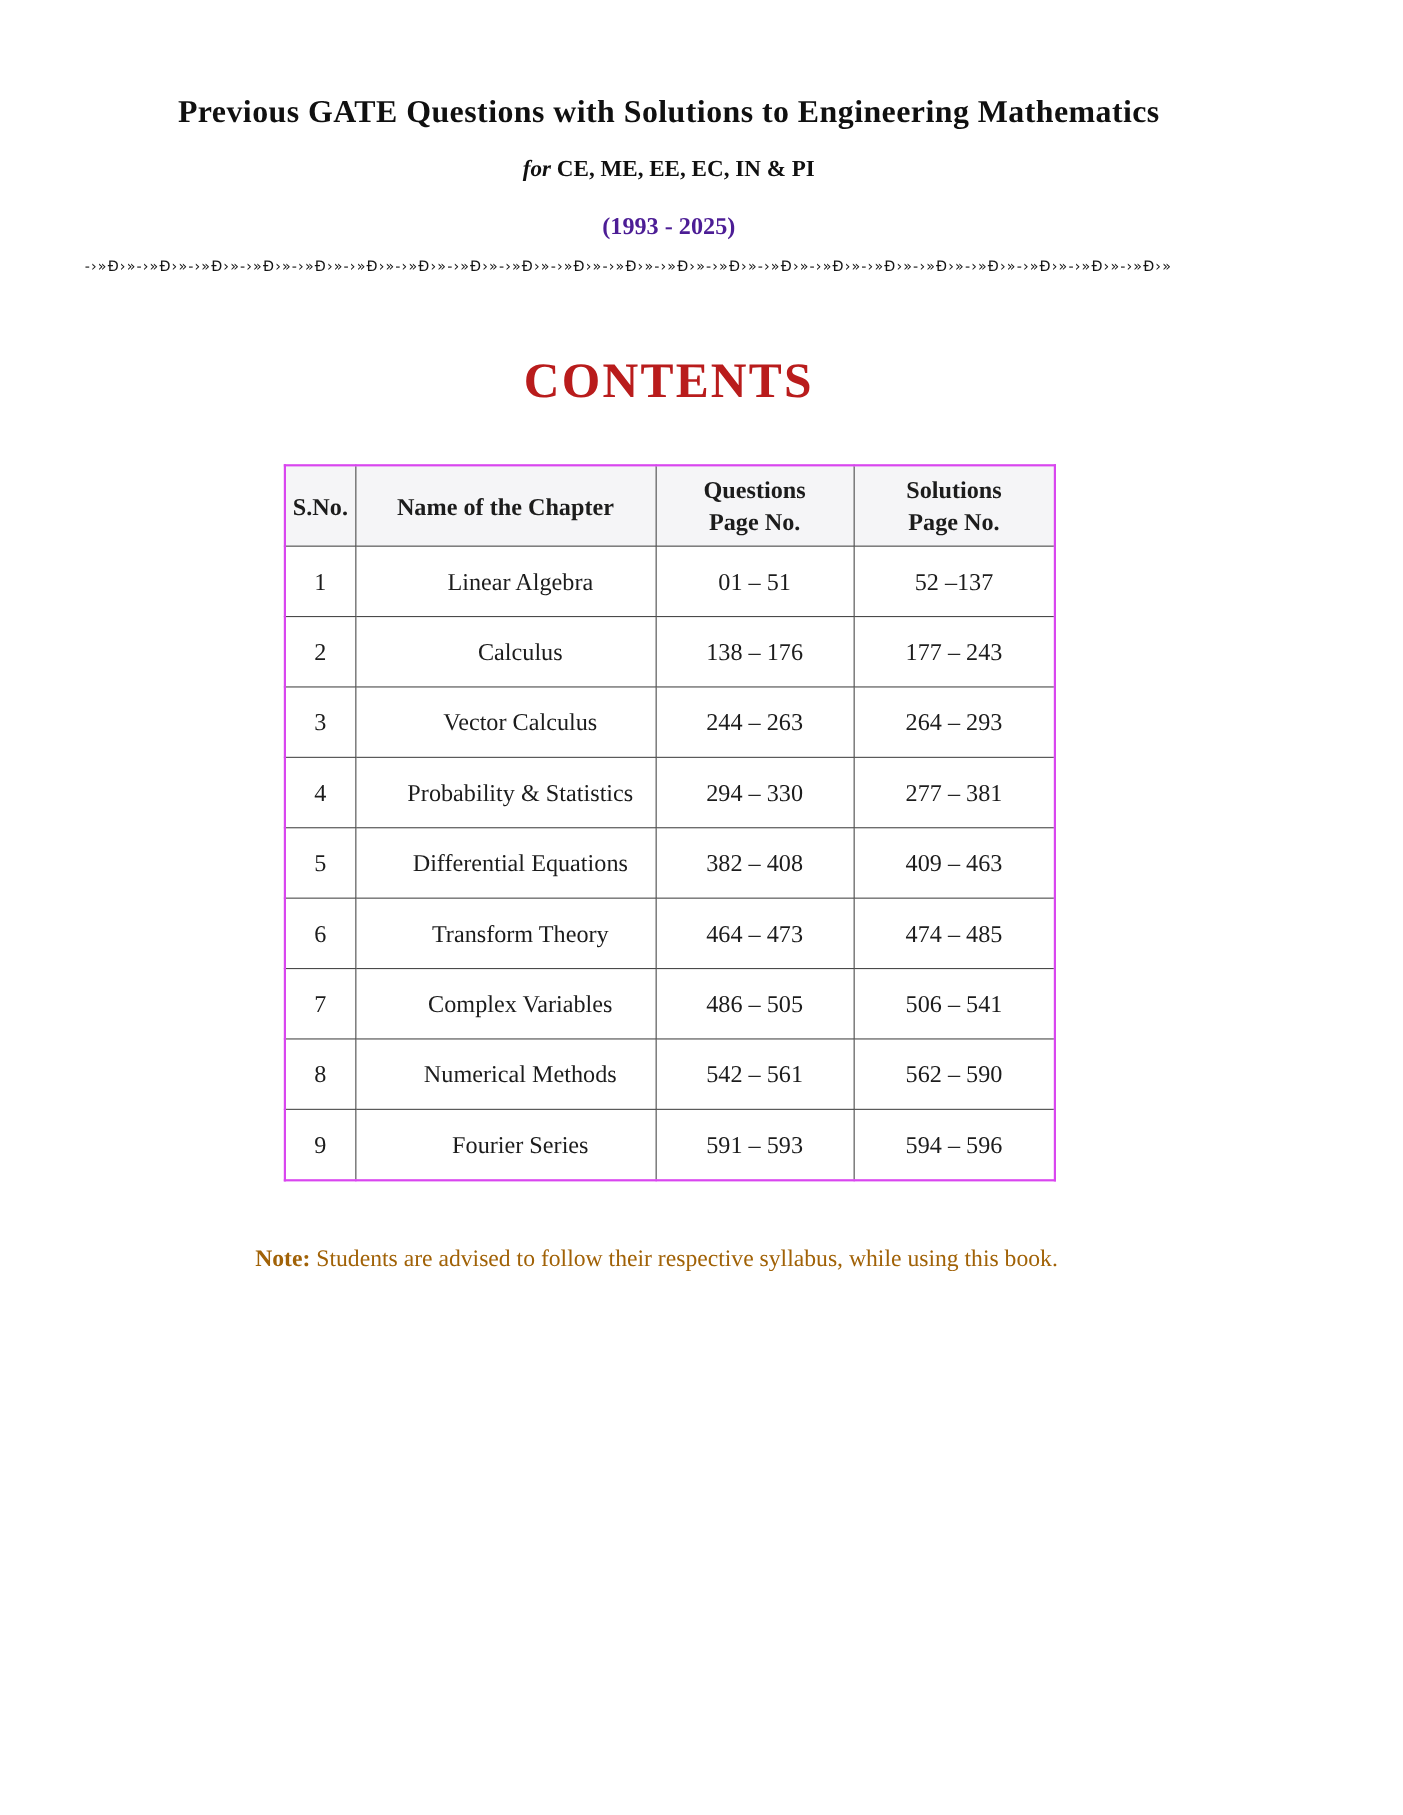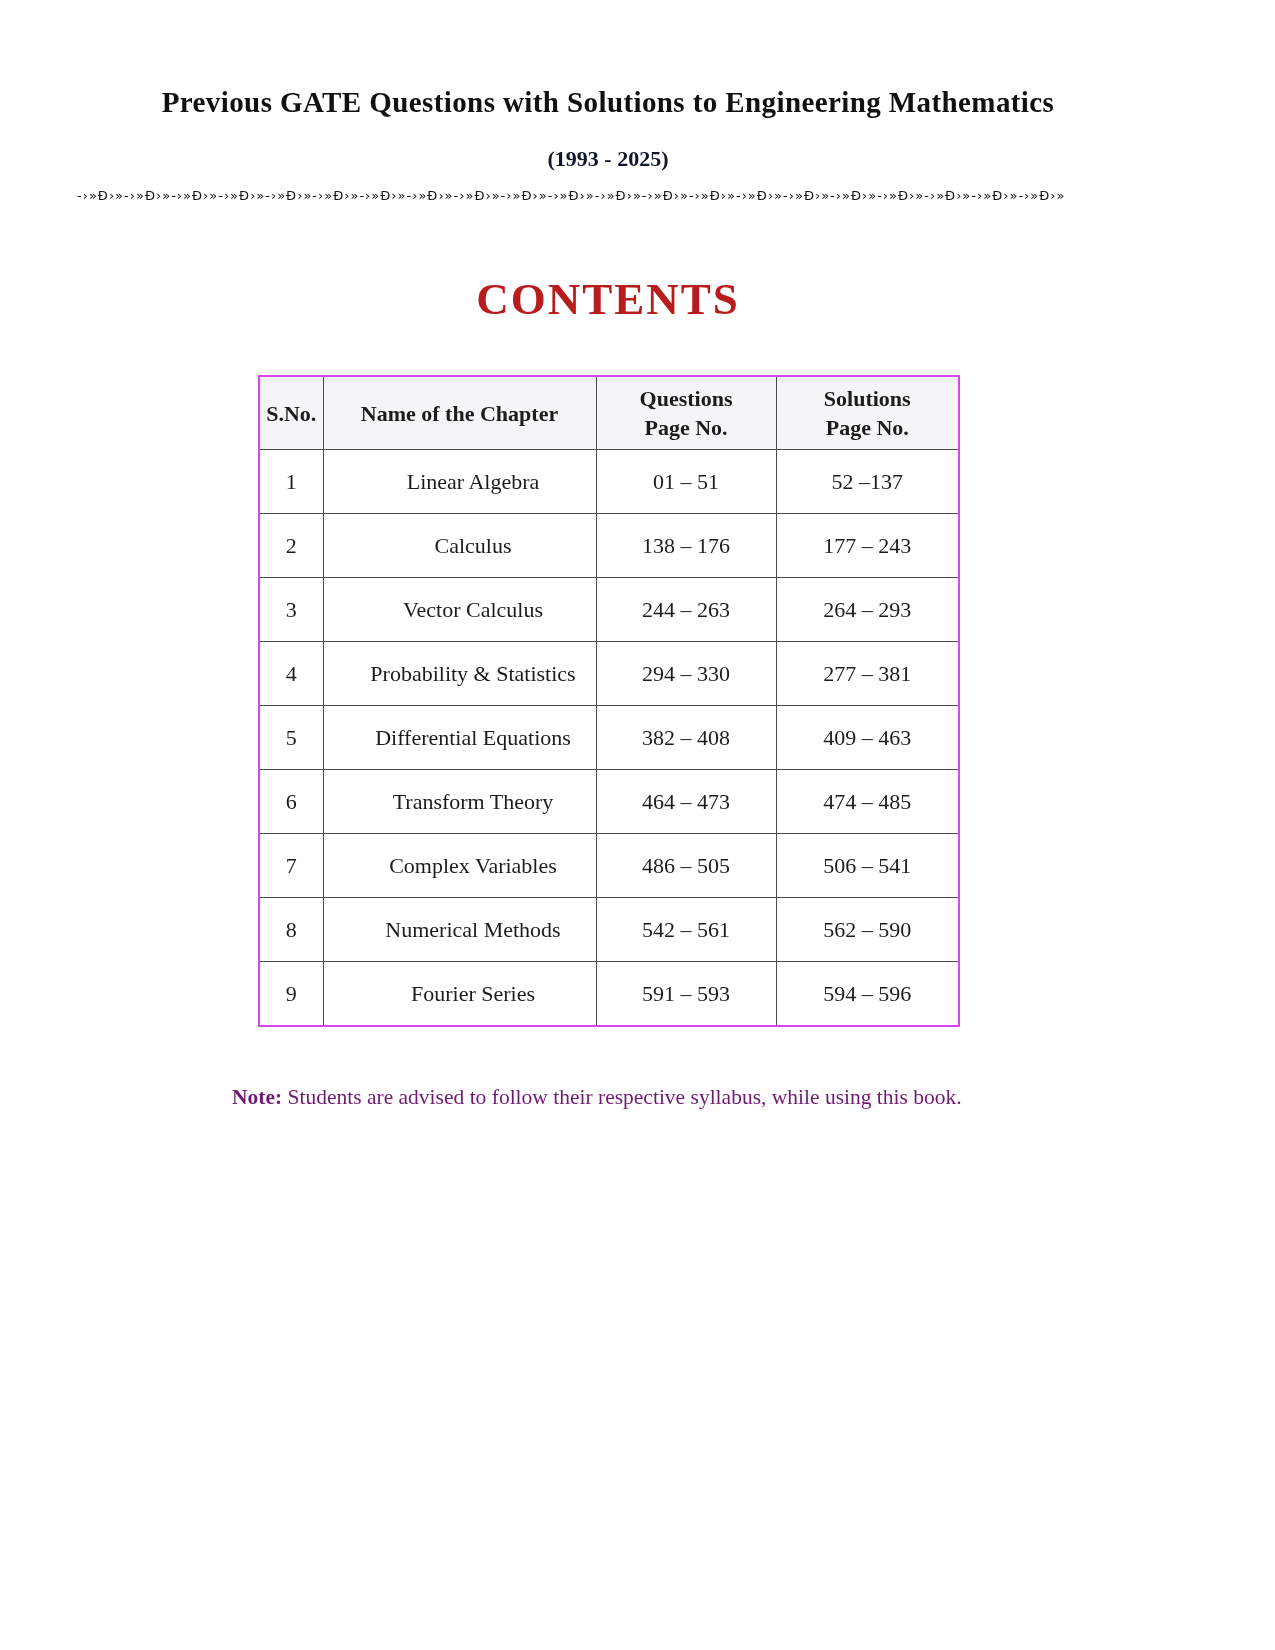--- a/index.html
+++ b/index.html
@@ -109,6 +109,7 @@
 
     <h1 class="title">Previous GATE Questions with Solutions to Engineering Mathematics</h1>
 
+    <div class="subtitle"><em>for</em><span> CE, ME, EE, EC, IN &amp; PI</span></div>
 
     <div class="year-range">(1993 - 2025)</div>
 

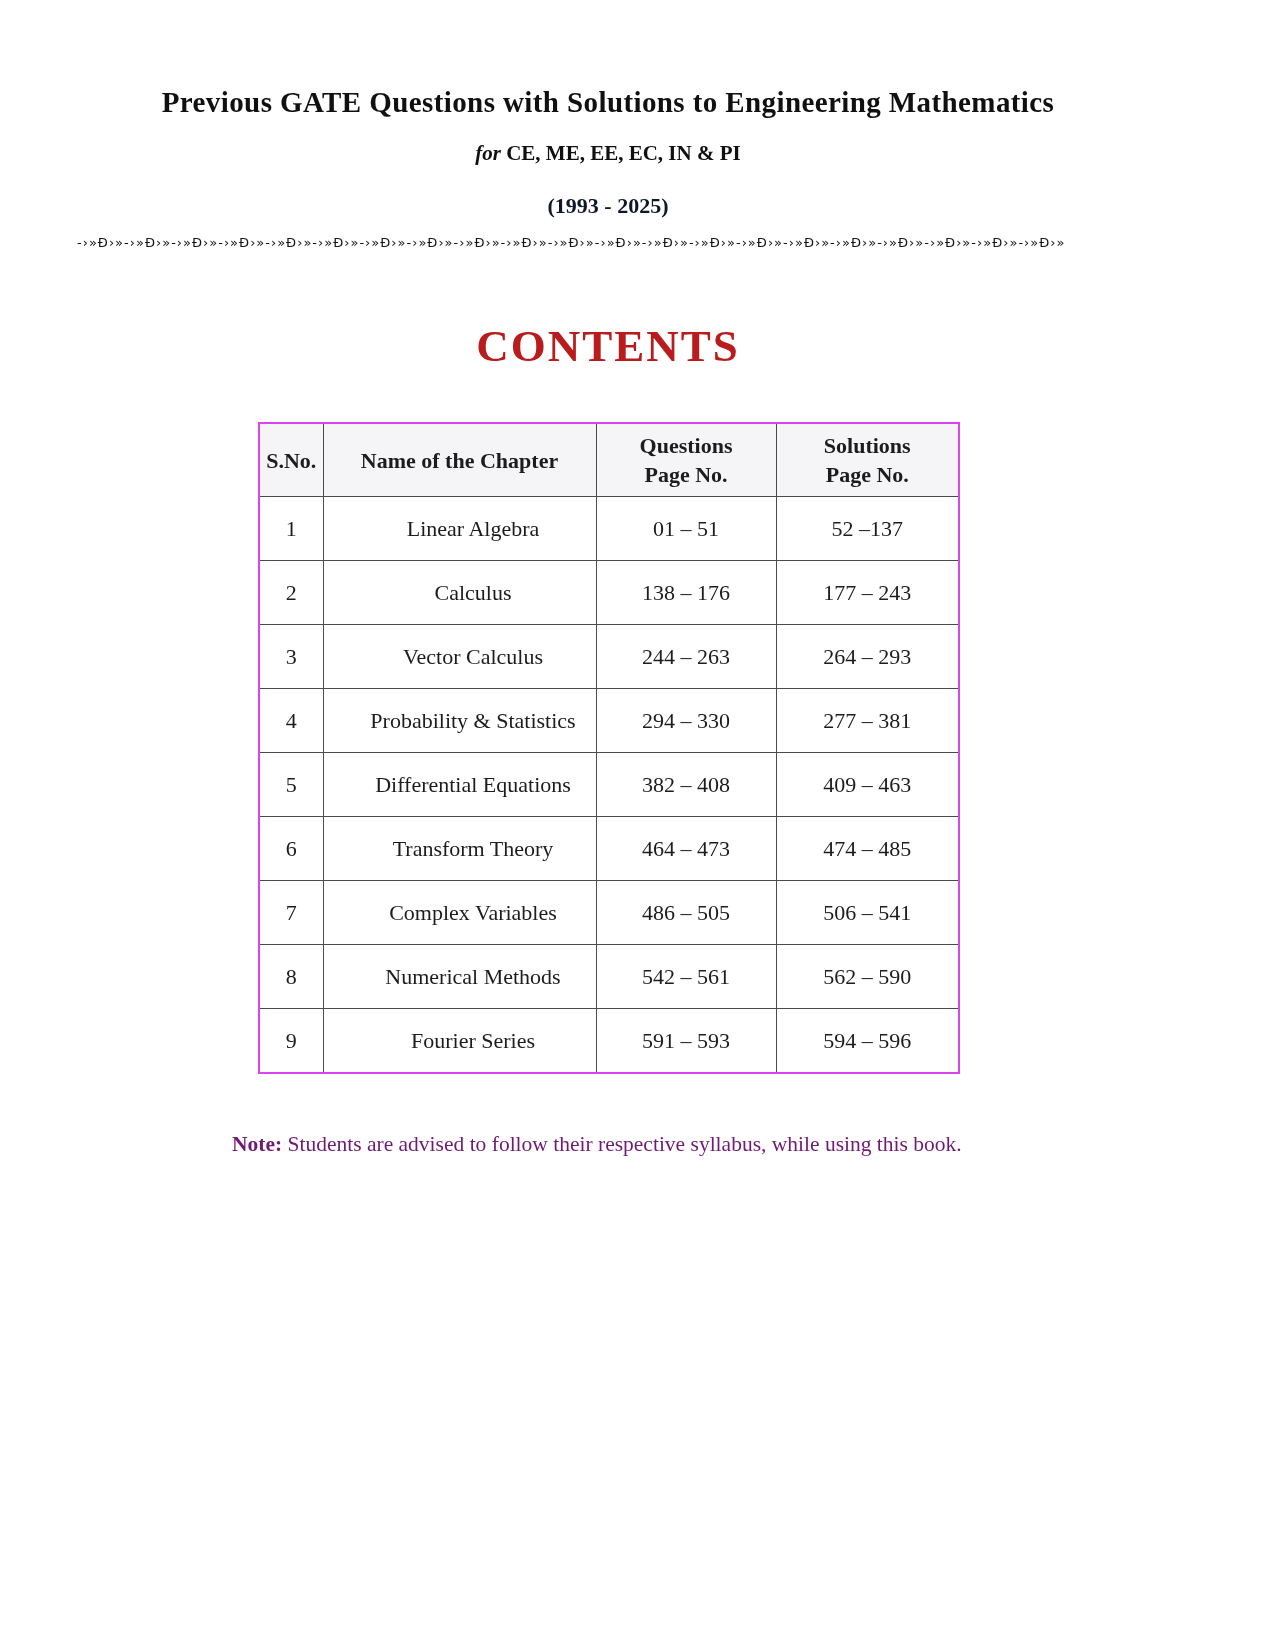--- a/index.html
+++ b/index.html
@@ -37,7 +37,7 @@
     text-align: center;
     font-size: 22px;
     font-weight: 700;
-    color: #0f172a;
+    color: #4c1d95;
   }
   .divider-wrap {
     width: 1062px;

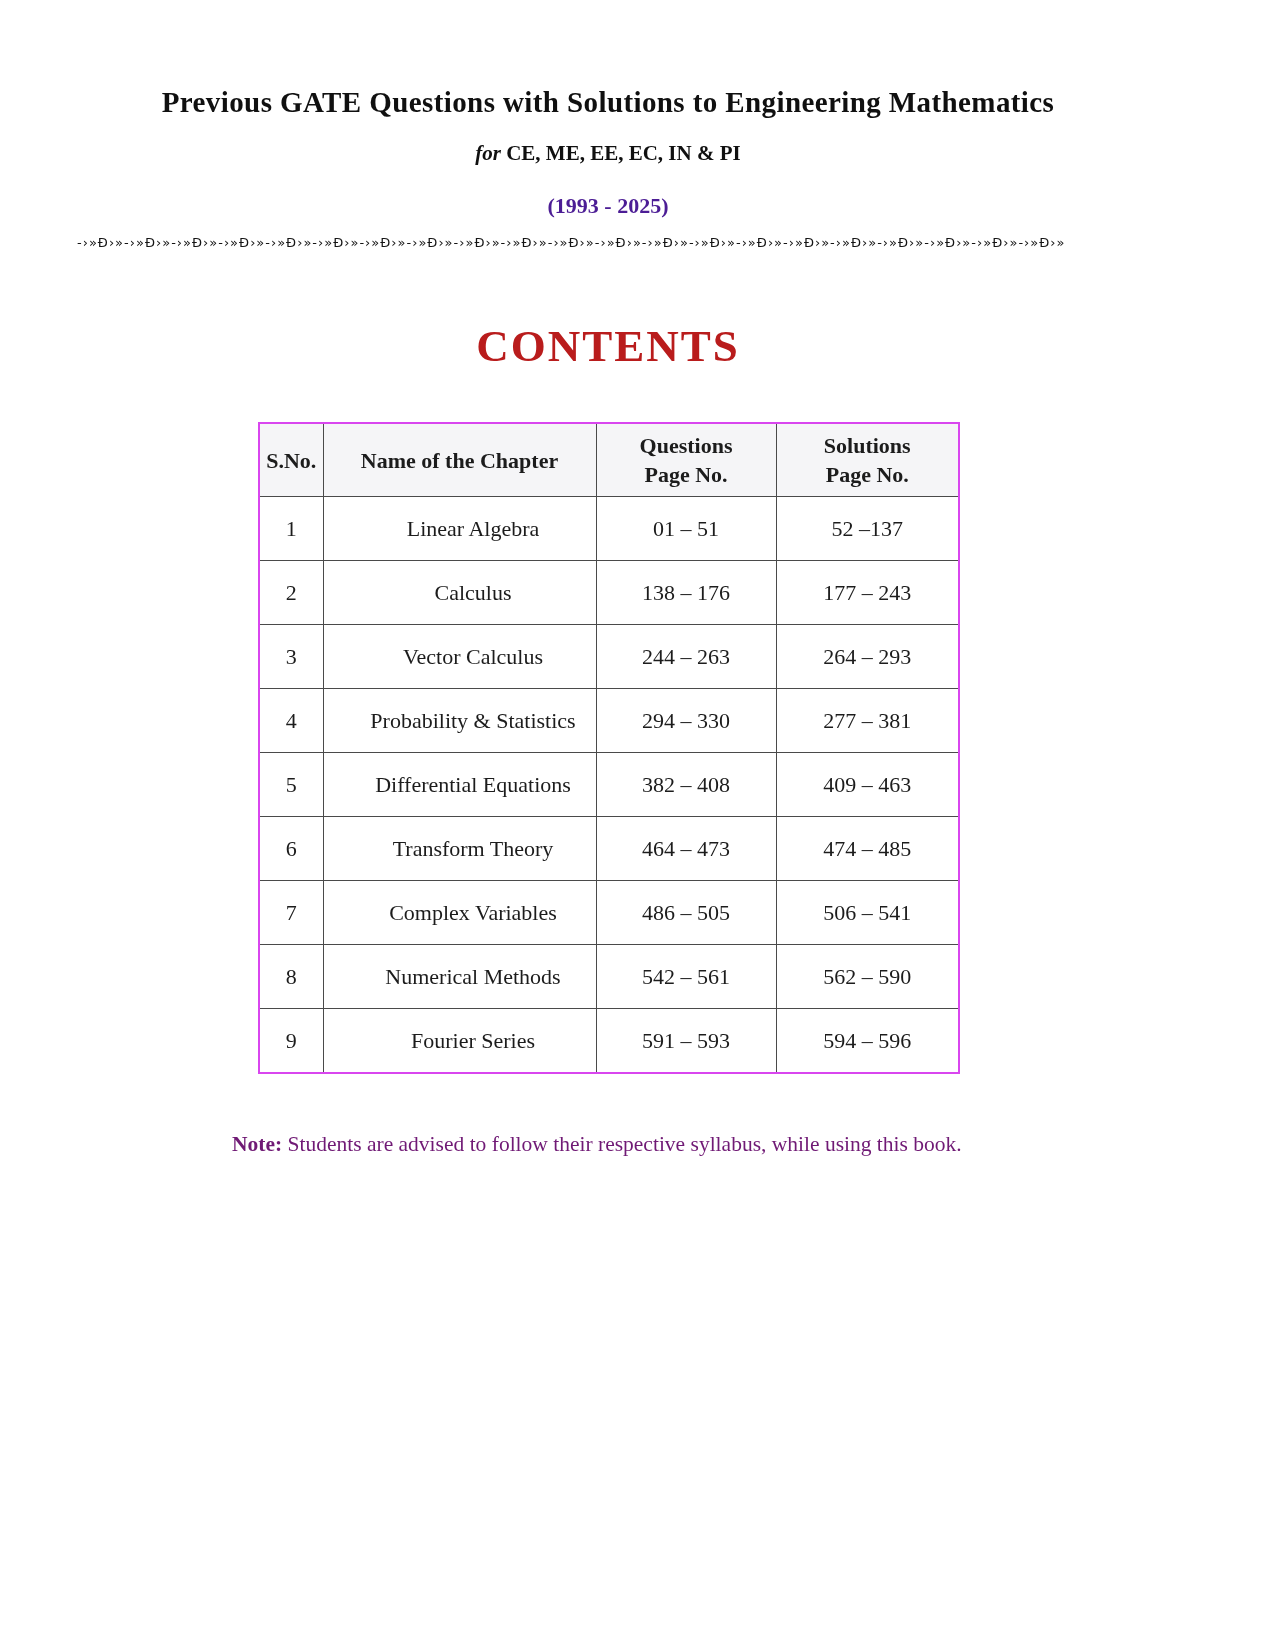--- a/index.html
+++ b/index.html
@@ -96,7 +96,7 @@
   .note {
     margin: 58px 0 0 232px;
     font-size: 21.5px;
-    color: #701a75;
+    color: #a16207;
     font-family: Liberation Serif, serif;
   }
   .note strong { font-weight: 700; }

